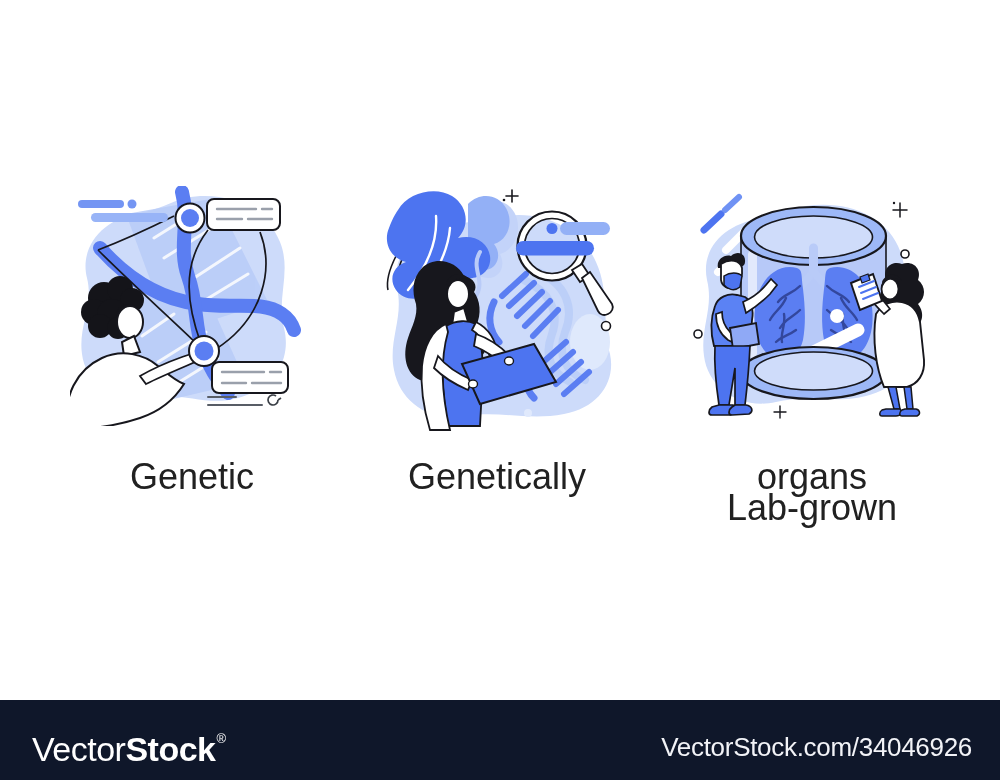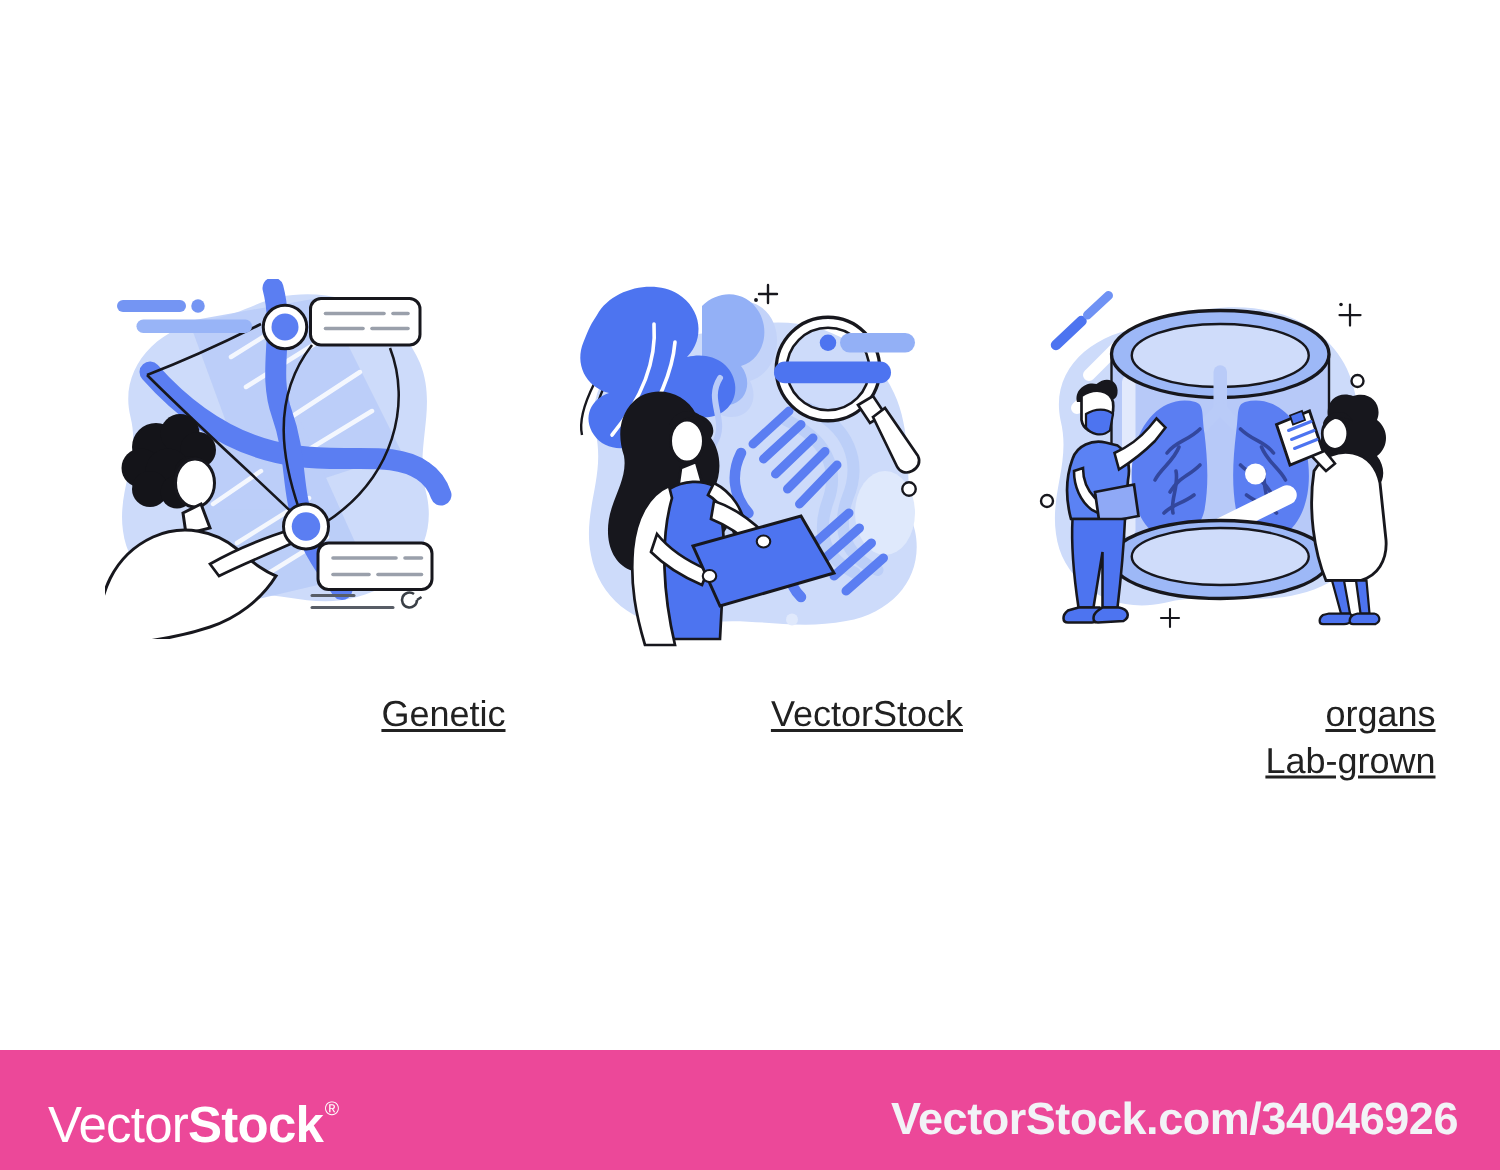--- a/index.html
+++ b/index.html
@@ -7,8 +7,8 @@
           font-family:"Liberation Sans",sans-serif;}
   .illustration{position:absolute;}
   .illustration svg{display:block;width:100%;height:100%;}
-  .caption{position:absolute;width:290px;text-align:right;color:#212121;
-           font-size:24px;line-height:31px;font-weight:400;letter-spacing:0;text-decoration:underline;}
+  .caption{position:absolute;width:290px;text-align:center;color:#212121;
+           font-size:36px;line-height:31px;font-weight:400;letter-spacing:0;}
   .wm-bar{position:absolute;left:0;top:700px;width:1000px;height:80px;background:#ec4899;}
   .wm-logo{position:absolute;left:32px;top:20px;color:#ffffff;font-size:34px;line-height:38px;
            letter-spacing:-0.5px;white-space:nowrap;}

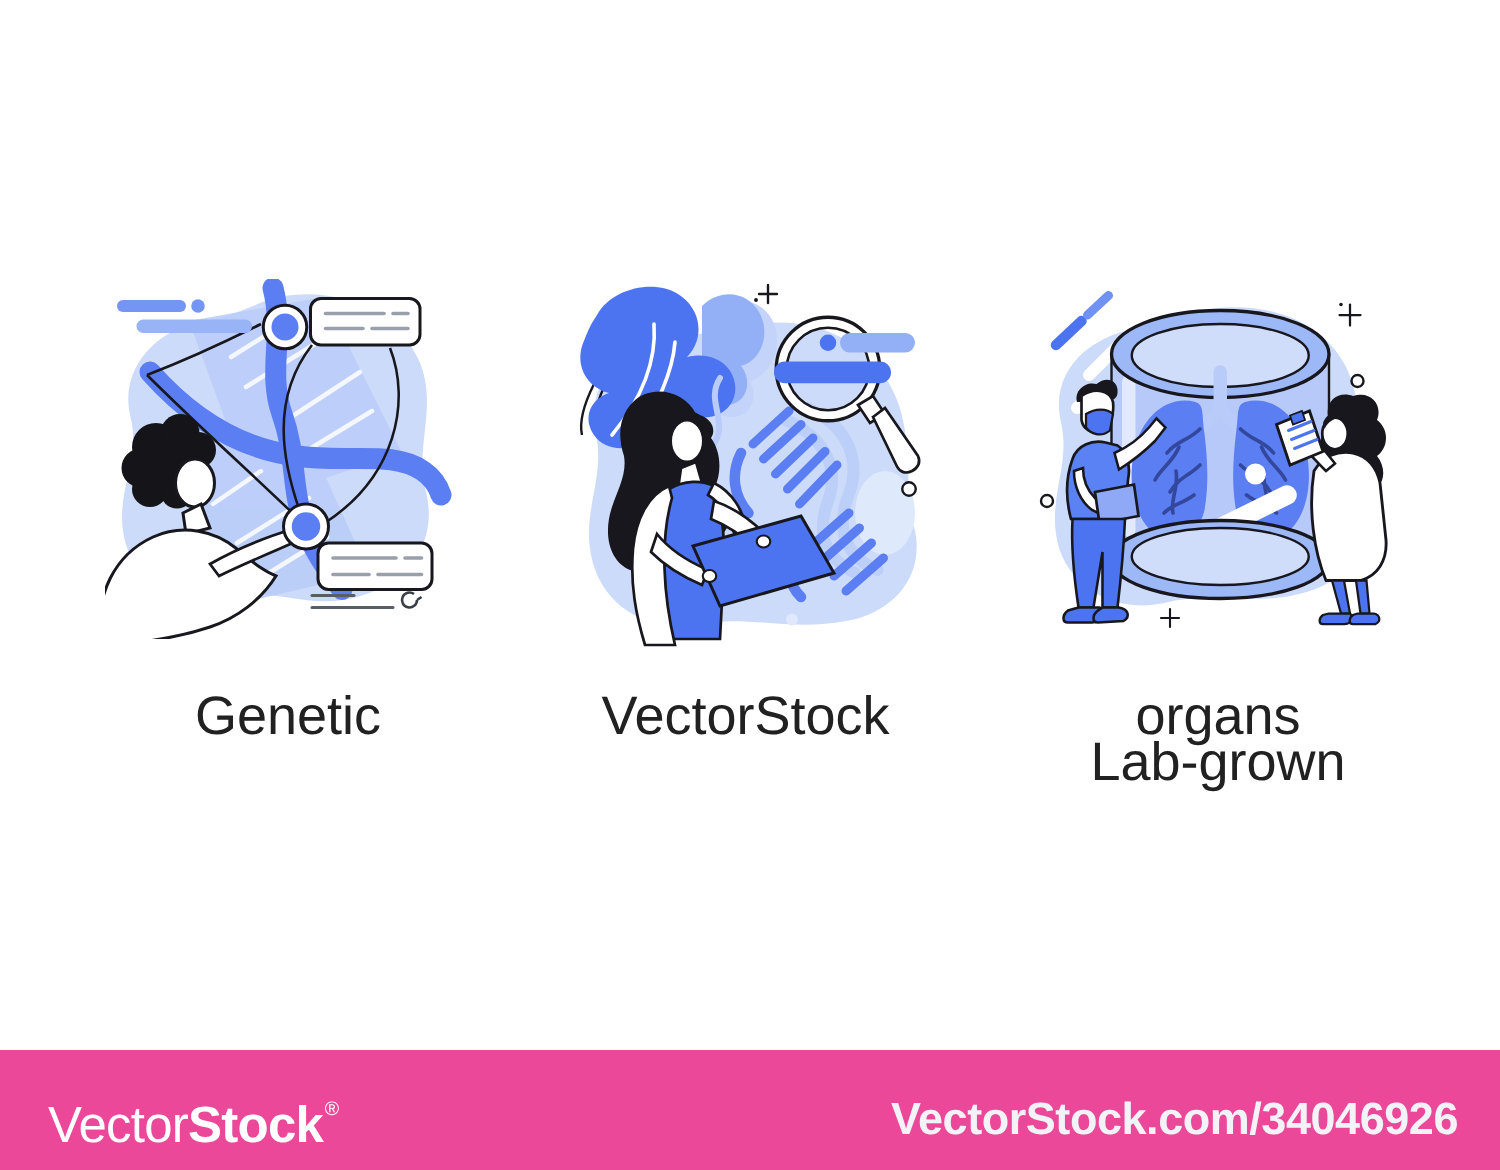--- a/index.html
+++ b/index.html
@@ -276,7 +276,7 @@
     <div>Genetic</div>
   </div>
   <div class="caption" style="left:352px;top:461px;">
-    <div>VectorStock</div>
+    <div>Genetically</div>
   </div>
   <div class="caption" style="left:667px;top:461px;">
     <div>organs</div>

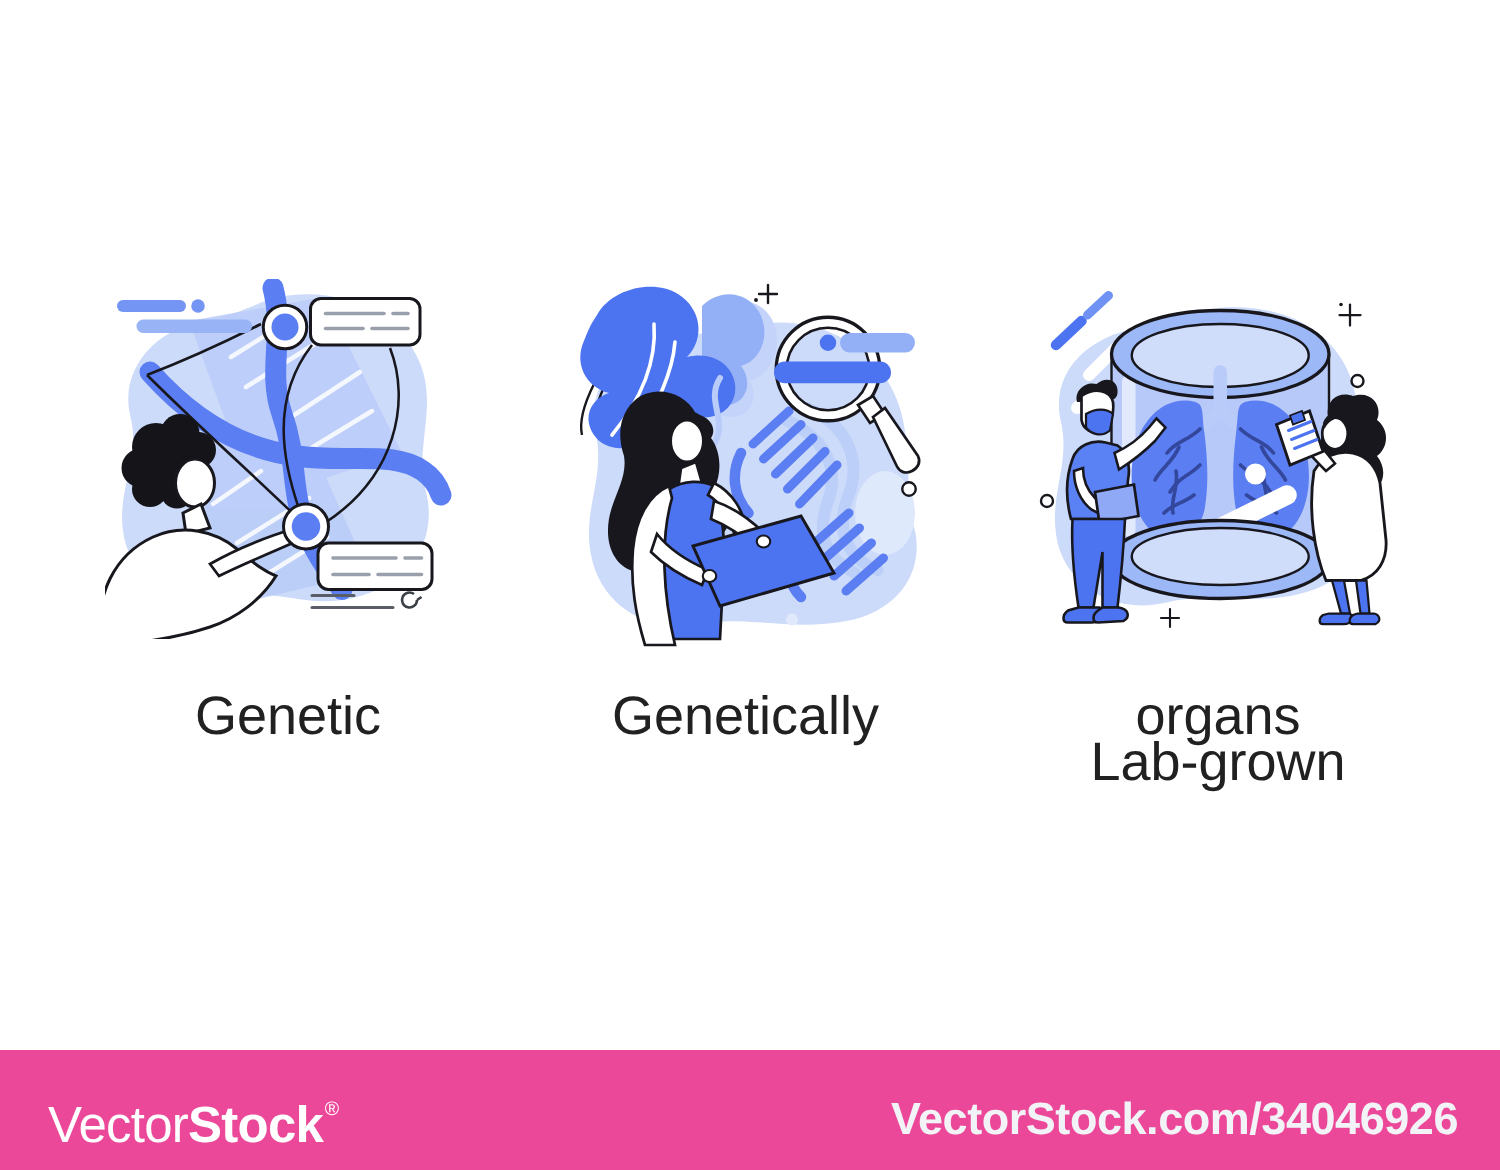--- a/index.html
+++ b/index.html
@@ -9,7 +9,7 @@
   .illustration svg{display:block;width:100%;height:100%;}
   .caption{position:absolute;width:290px;text-align:center;color:#212121;
            font-size:36px;line-height:31px;font-weight:400;letter-spacing:0;}
-  .wm-bar{position:absolute;left:0;top:700px;width:1000px;height:80px;background:#ec4899;}
+  .wm-bar{position:absolute;left:0;top:700px;width:1000px;height:80px;background:#0f172a;}
   .wm-logo{position:absolute;left:32px;top:20px;color:#ffffff;font-size:34px;line-height:38px;
            letter-spacing:-0.5px;white-space:nowrap;}
   .wm-logo .light{font-weight:300;}

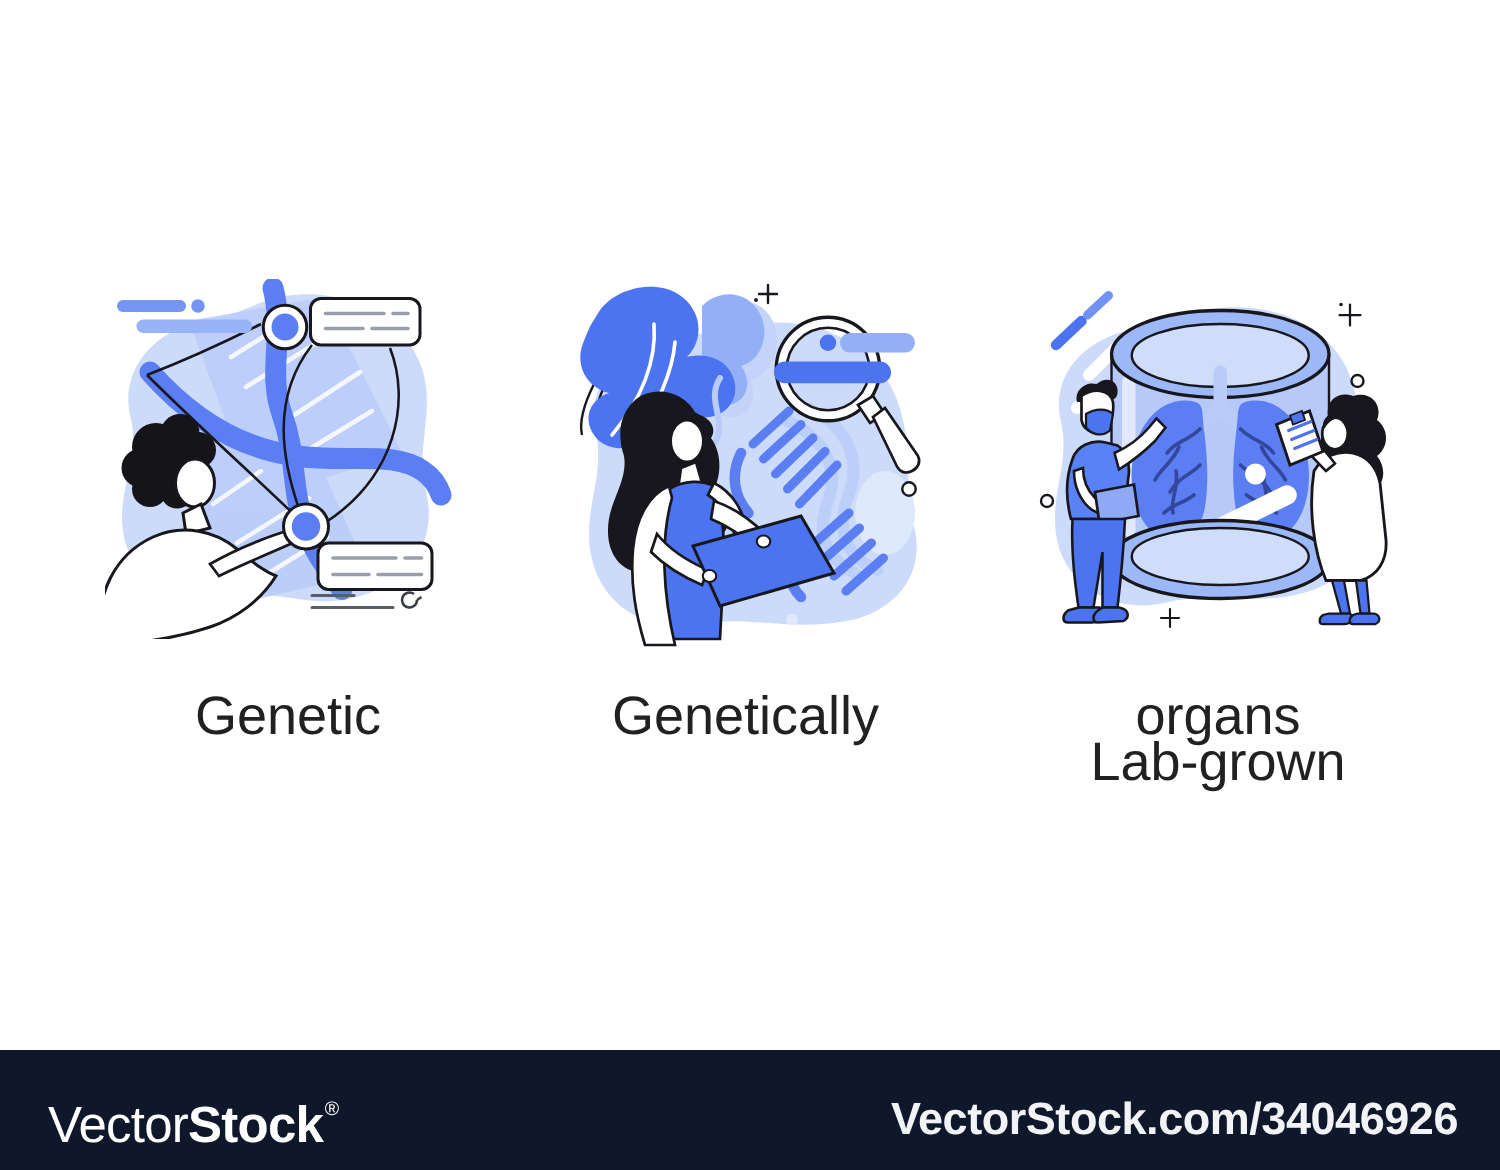--- a/index.html
+++ b/index.html
@@ -15,8 +15,8 @@
   .wm-logo .light{font-weight:300;}
   .wm-logo .bold{font-weight:700;}
   .wm-logo .reg{font-size:13px;vertical-align:18px;font-weight:400;margin-left:1px;}
-  .wm-url{position:absolute;right:28px;top:34px;color:#f2f3f7;font-size:30px;line-height:26px;
-          font-weight:700;letter-spacing:-0.3px;white-space:nowrap;}
+  .wm-url{position:absolute;right:28px;top:34px;color:#f2f3f7;font-size:26px;line-height:26px;
+          font-weight:400;letter-spacing:-0.3px;white-space:nowrap;}
 </style>
 </head>
 <body>

